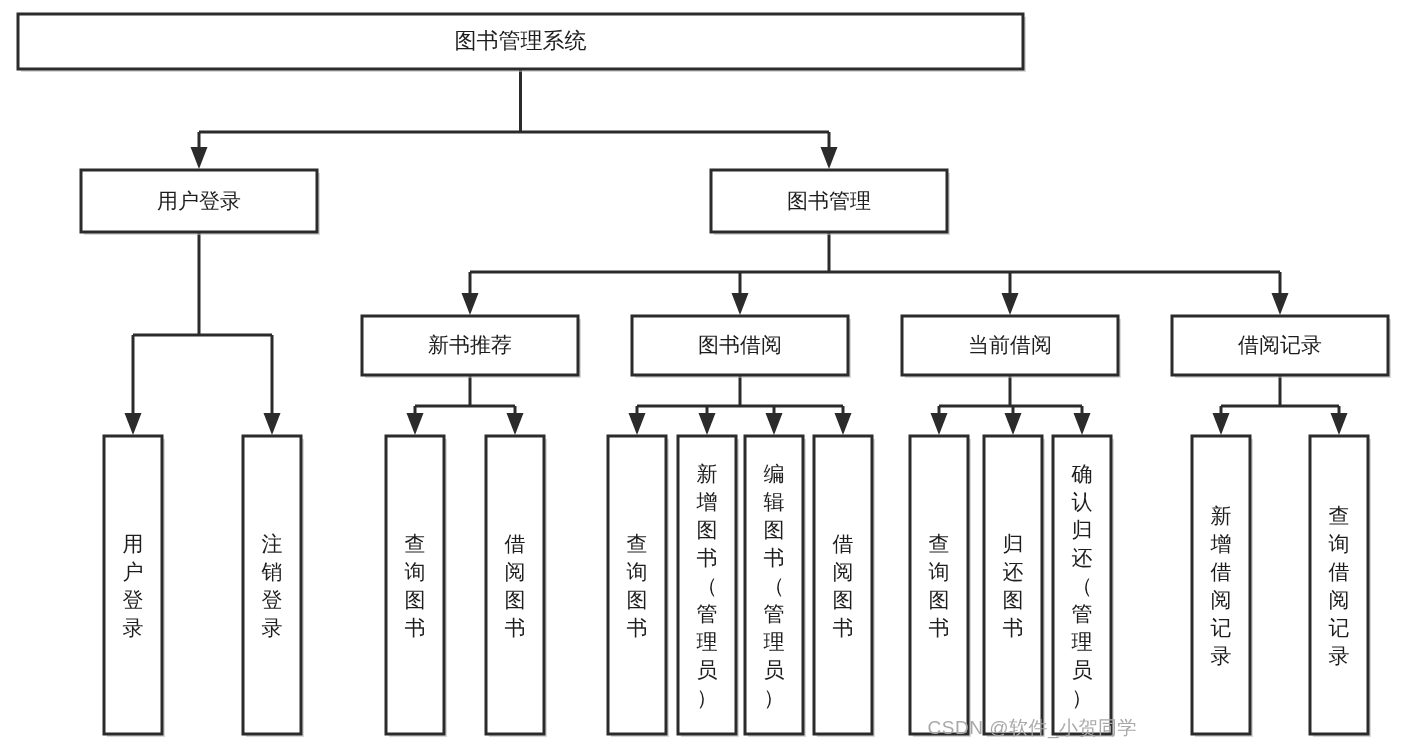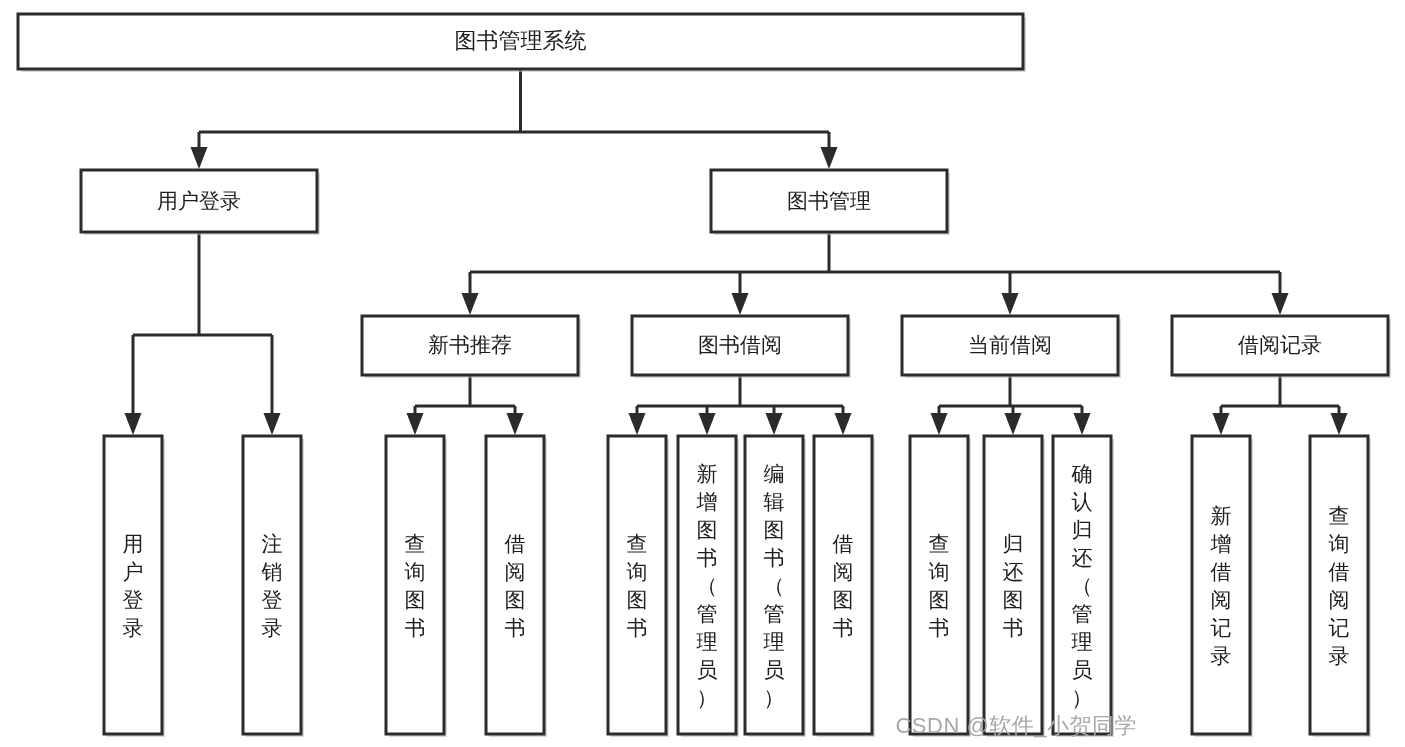--- a/index.html
+++ b/index.html
@@ -69,7 +69,7 @@
     right: 12px;
     bottom: 6px;
     font-family: "Liberation Sans", "DejaVu Sans", sans-serif;
-    font-size: 22px;
+    font-size: 19px;
     color: #a8a8a8;
     letter-spacing: 0.5px;
     white-space: nowrap;

